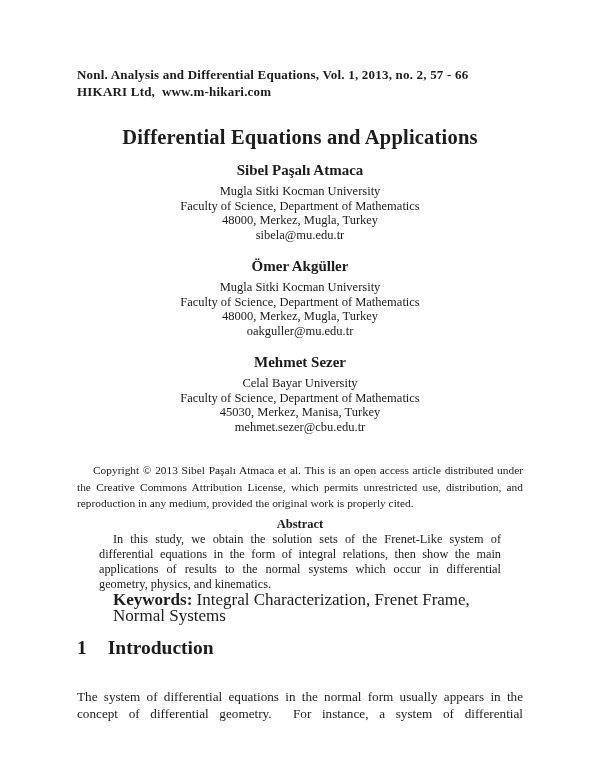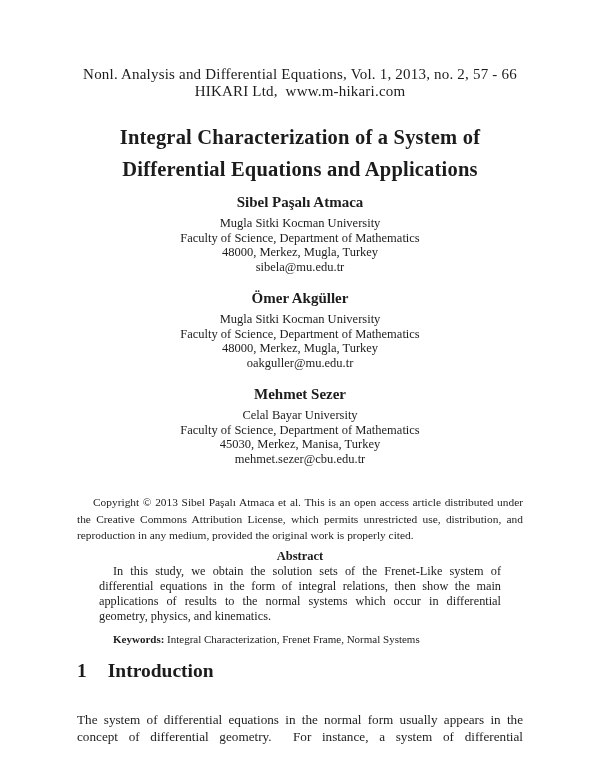--- a/index.html
+++ b/index.html
@@ -27,9 +27,8 @@
     width: 446px;
   }
   .journal-header {
-    text-align: center;
-    font-weight: normal;
-    font-size: 15px;
+    font-weight: bold;
+    font-size: 13px;
     line-height: 17px;
     letter-spacing: 0.2px;
   }

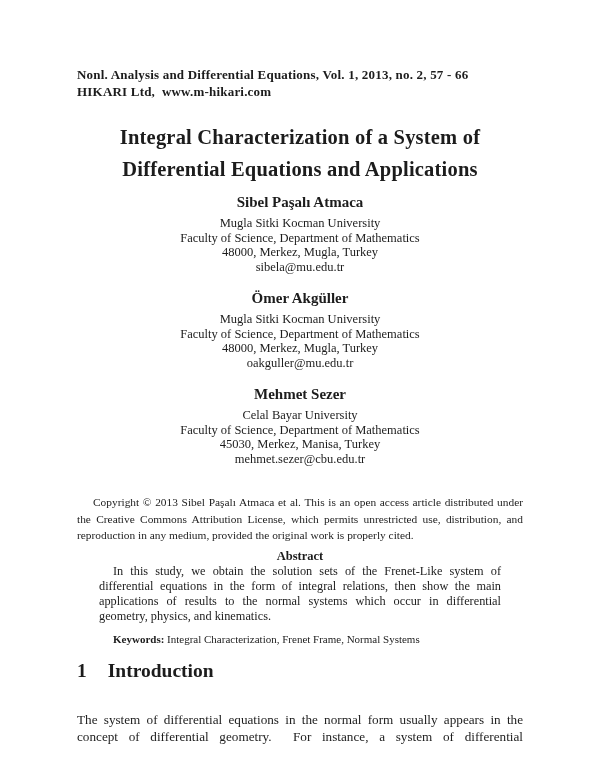--- a/index.html
+++ b/index.html
@@ -112,7 +112,6 @@
     </div>
 
     <div class="paper-title">
-      <div>Integral Characterization of a System of</div>
       <div>Differential Equations and Applications</div>
     </div>
 

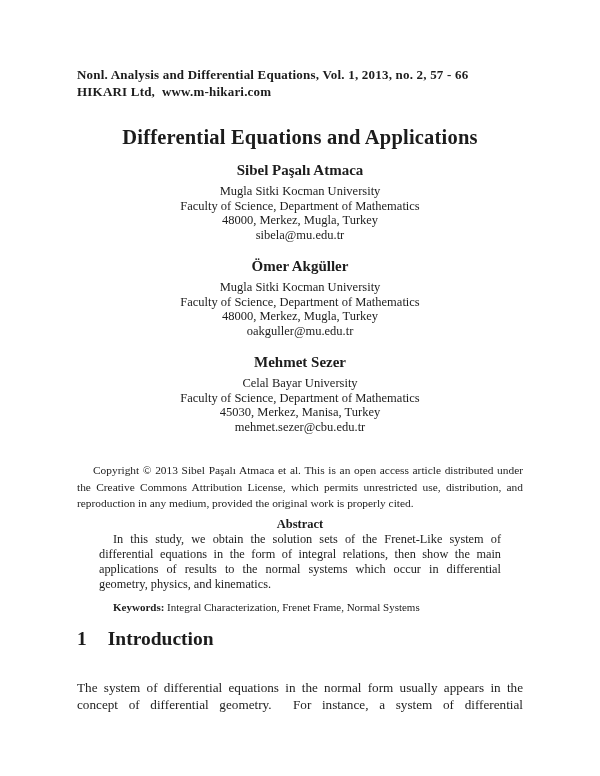--- a/index.html
+++ b/index.html
@@ -76,9 +76,8 @@
     text-indent: 14px;
   }
   .keywords {
-    margin-top: 7px;
     padding-left: 36px;
-    font-size: 11px;
+    font-size: 17px;
     line-height: 16px;
   }
   .keywords .kw-label { font-weight: bold; }

